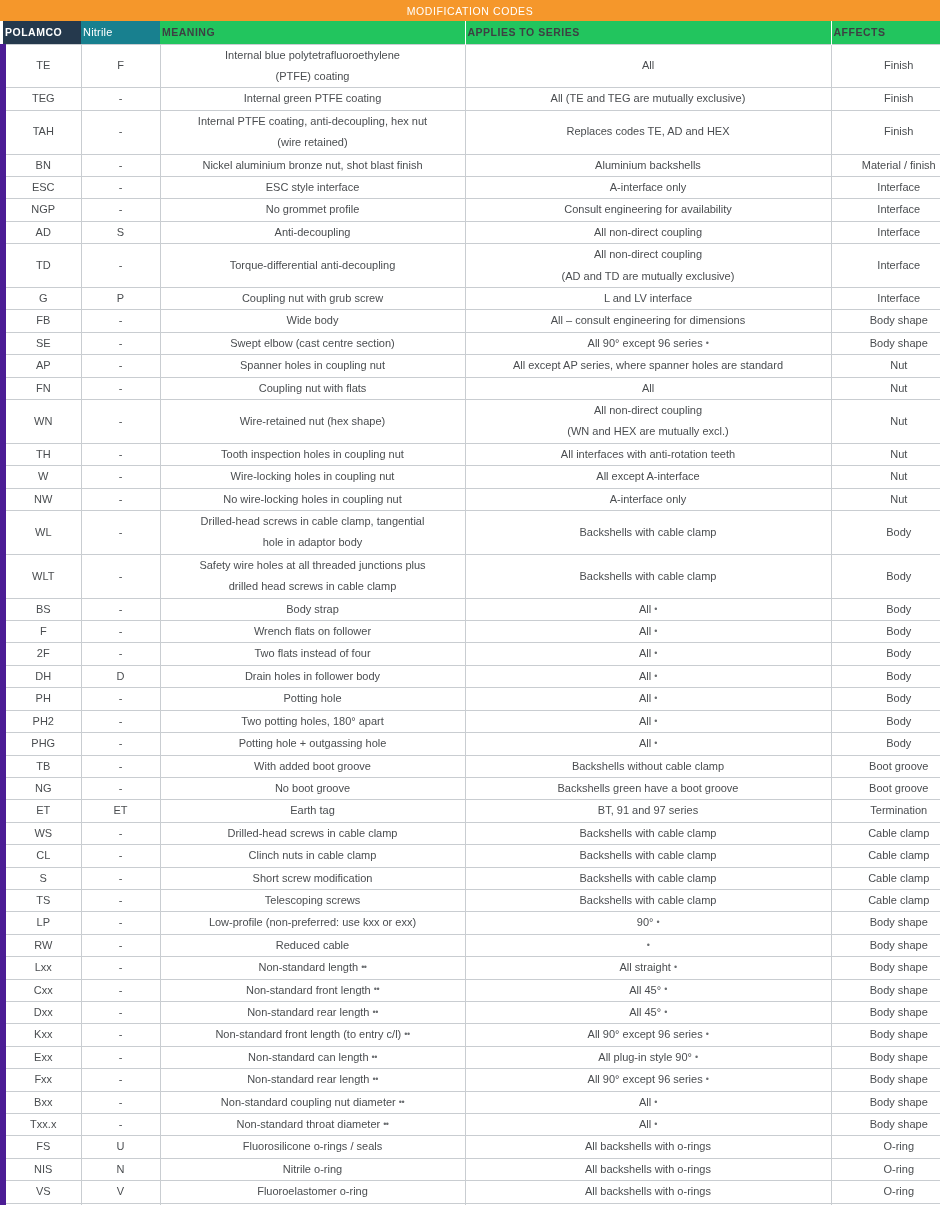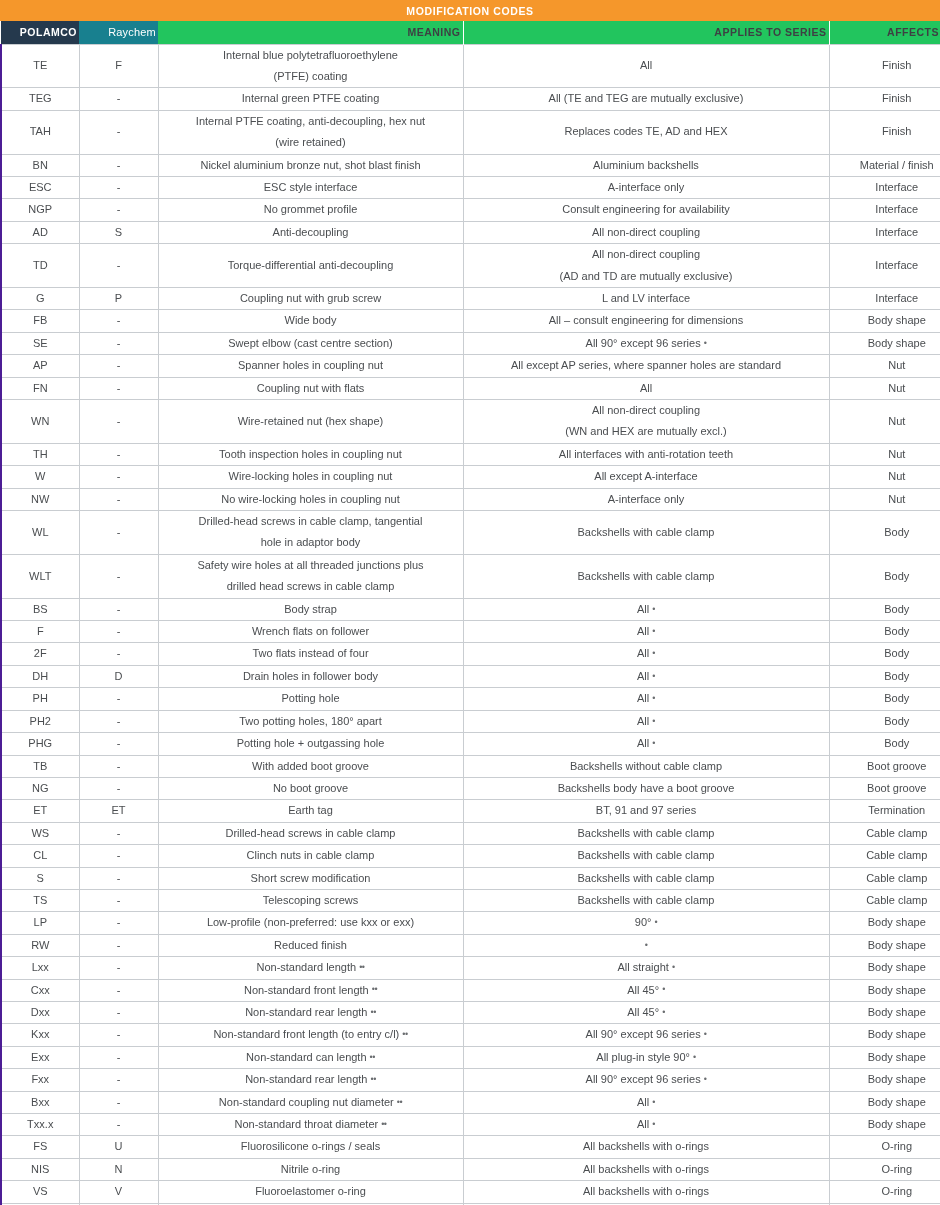--- a/index.html
+++ b/index.html
@@ -30,7 +30,7 @@
     background: #f5972b;
     color: #ffffff;
     font-size: 10.5px;
-    font-weight: bold;
+    font-weight: normal;
     letter-spacing: 0.6px;
     display: flex;
     align-items: center;

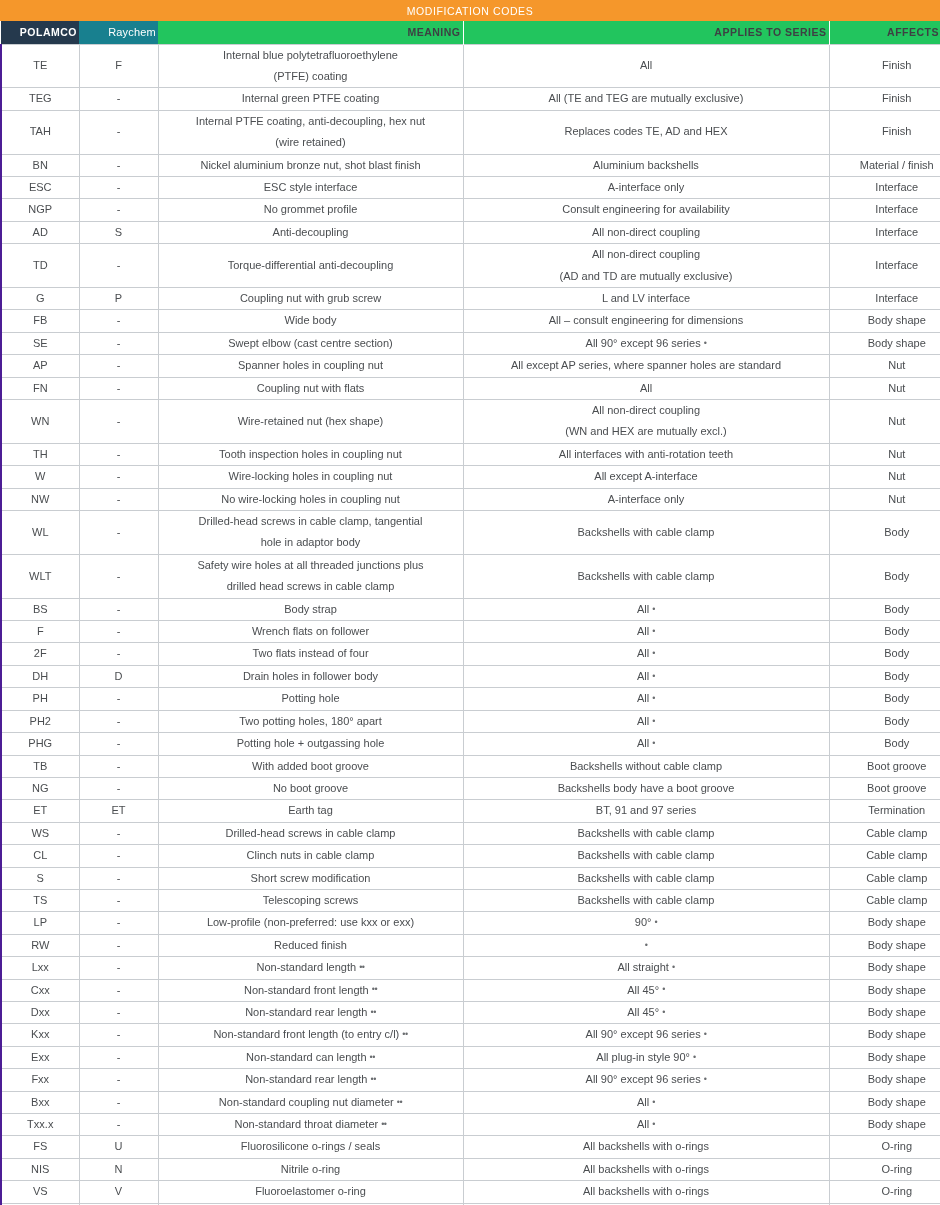--- a/index.html
+++ b/index.html
@@ -57,7 +57,7 @@
     font-size: 10.5px;
     font-weight: bold;
     letter-spacing: 0.5px;
-    text-align: right;
+    text-align: left;
     vertical-align: middle;
     padding: 0 2px;
     box-sizing: border-box;

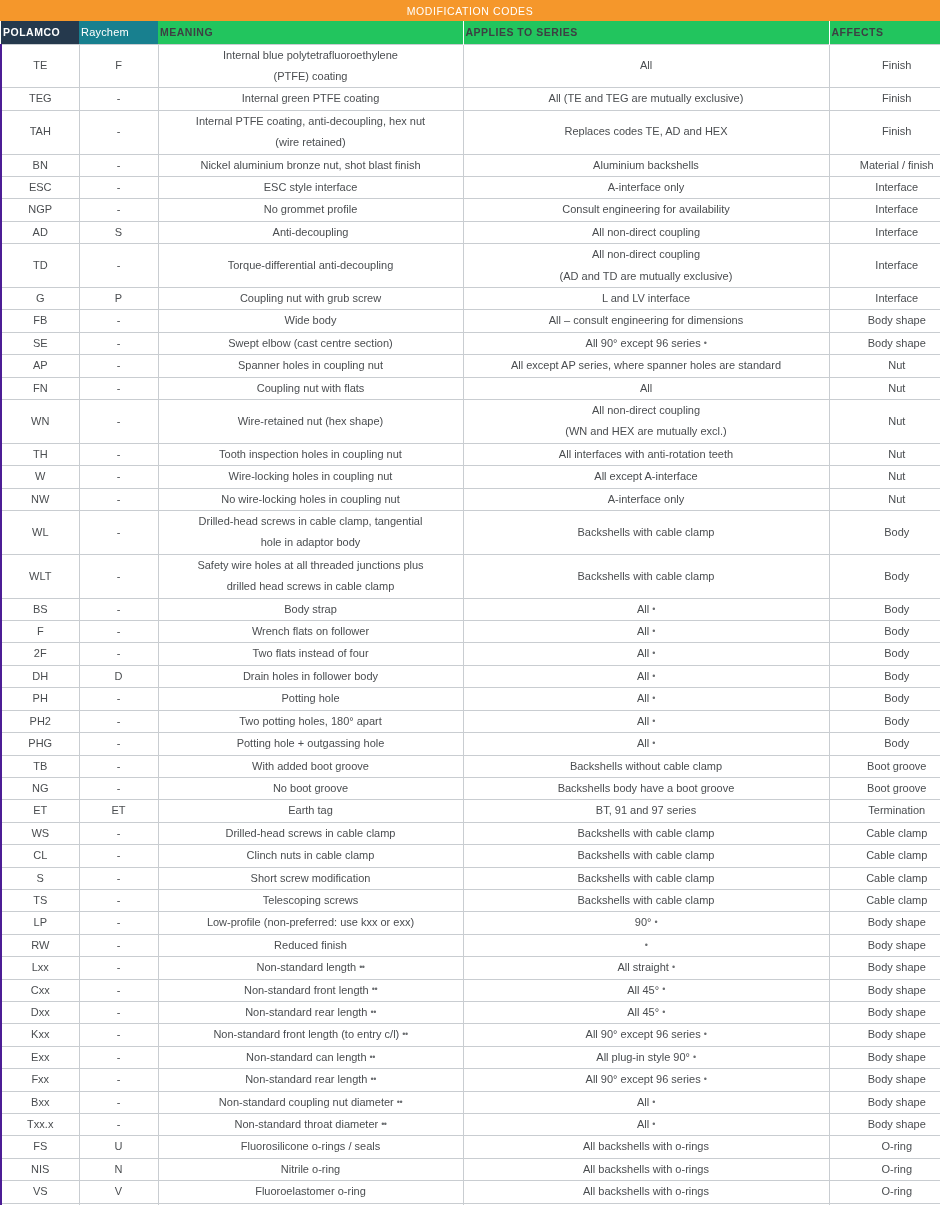--- a/index.html
+++ b/index.html
@@ -129,7 +129,7 @@
     <thead>
       <tr>
         <th class="h-polamco">POLAMCO</th>
-        <th class="h-raychem">Raychem</th>
+        <th class="h-raychem">Nitrile</th>
         <th class="h-plain">MEANING</th>
         <th class="h-plain">APPLIES TO SERIES</th>
         <th class="h-plain h-affects">AFFECTS</th>

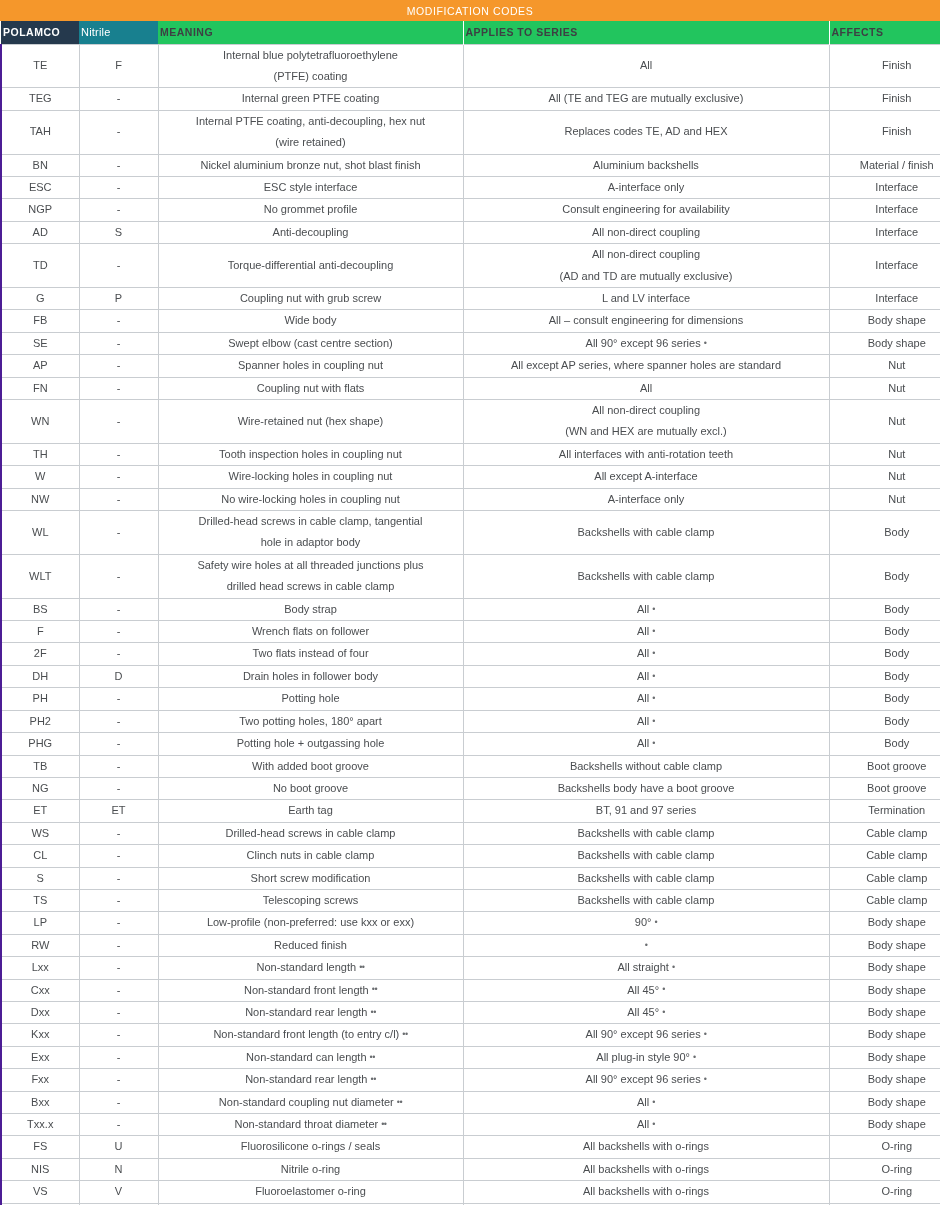--- a/index.html
+++ b/index.html
@@ -96,7 +96,7 @@
   tbody td.affects { border-right: none; padding-left: 28px; }
   tbody tr:first-child td { border-top: 1px solid #c9cdd1; }
   tbody tr:last-child  td { border-bottom: 1px solid #c9cdd1; }
-  tbody td:first-child { border-left: 2px solid #4c1d95; }
+  tbody td:first-child { border-left: 6px solid #4c1d95; }
 
   .line2 { display: block; margin-top: 8px; }
 

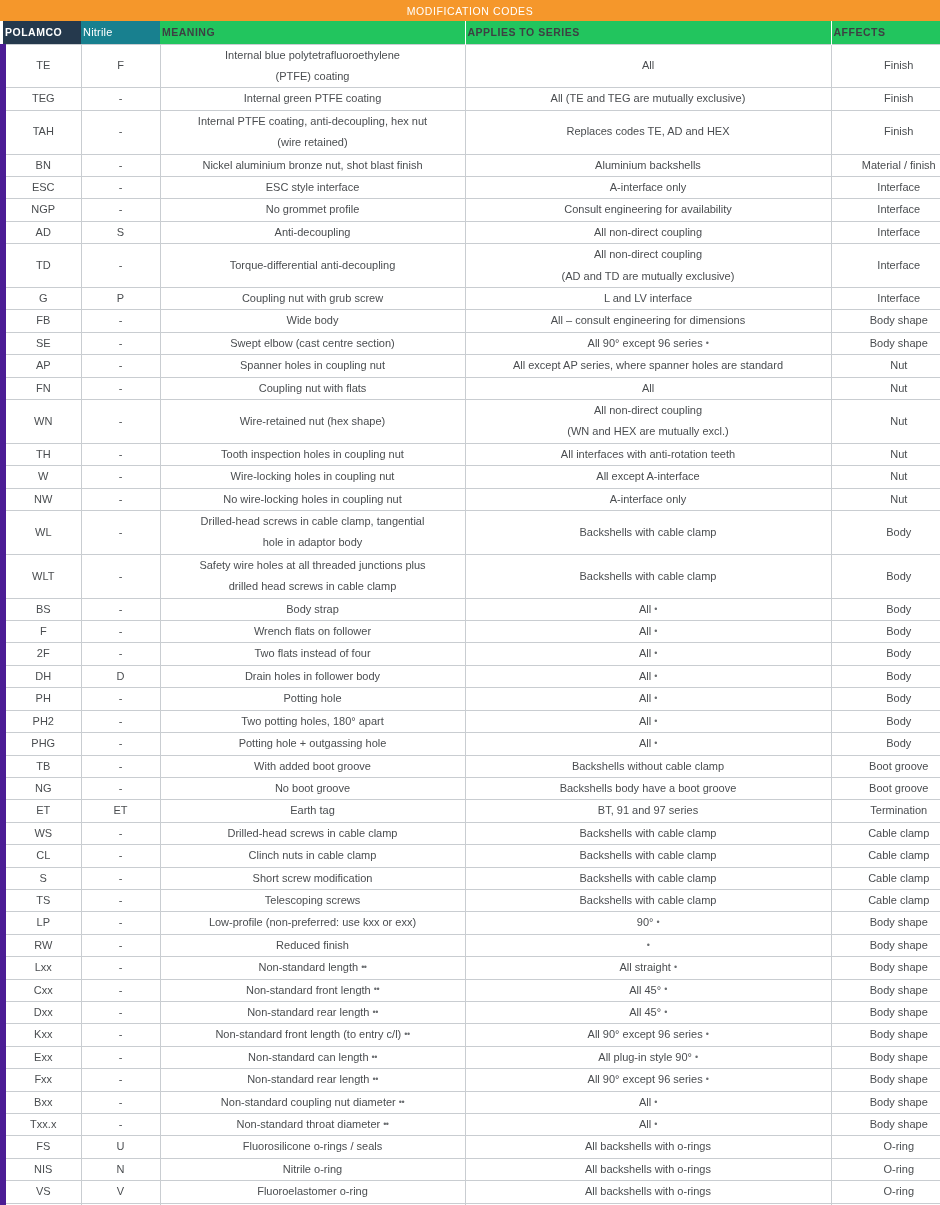--- a/index.html
+++ b/index.html
@@ -329,7 +329,7 @@
           <td class="code">NG</td>
           <td class="code">-</td>
           <td>No boot groove</td>
-          <td>Backshells body have a boot groove</td>
+          <td>Backshells green have a boot groove</td>
           <td class="affects">Boot groove</td>
         </tr>
         <tr>

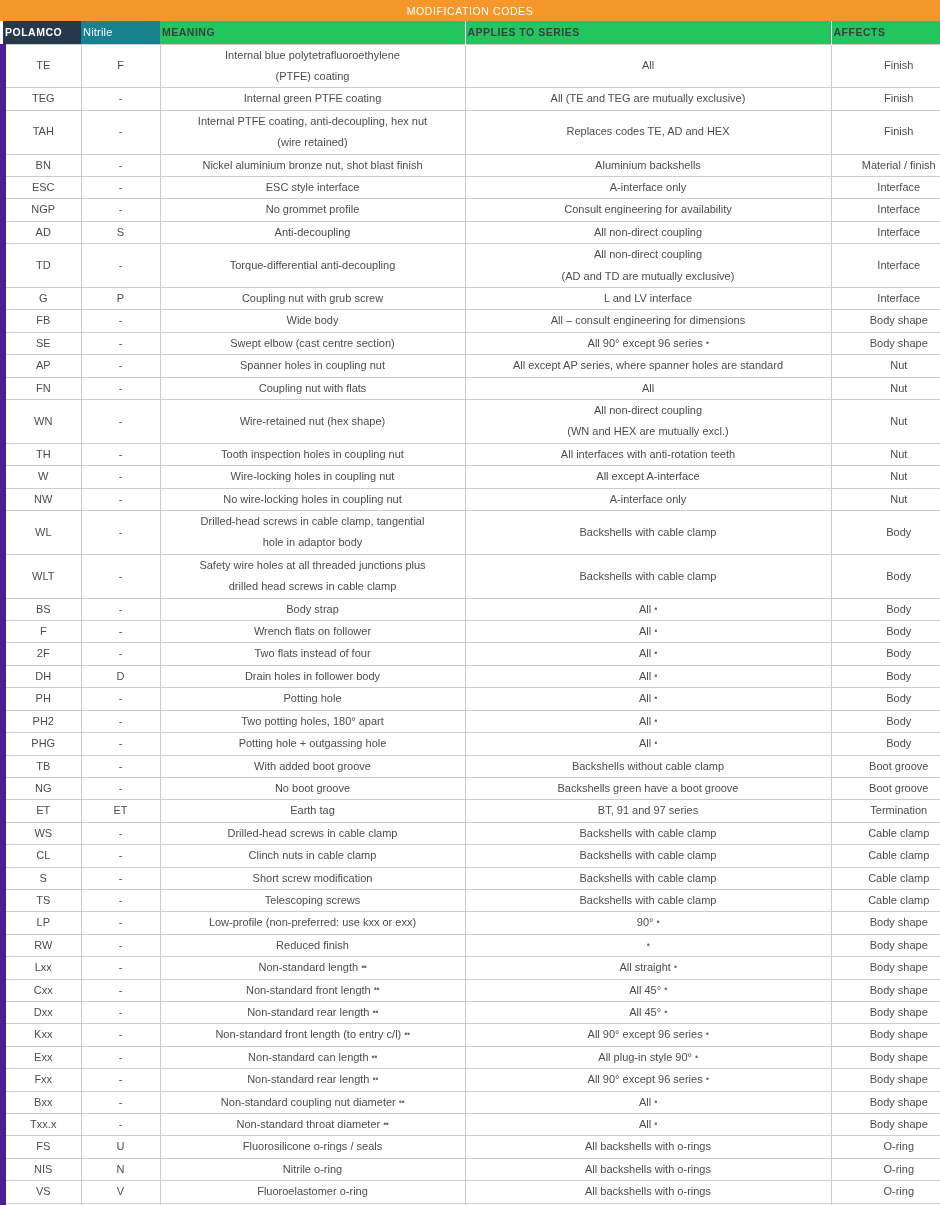--- a/index.html
+++ b/index.html
@@ -377,7 +377,7 @@
         <tr>
           <td class="code">RW</td>
           <td class="code">-</td>
-          <td>Reduced finish</td>
+          <td>Reduced cable</td>
           <td><span class="mk">•</span></td>
           <td class="affects">Body shape</td>
         </tr>

